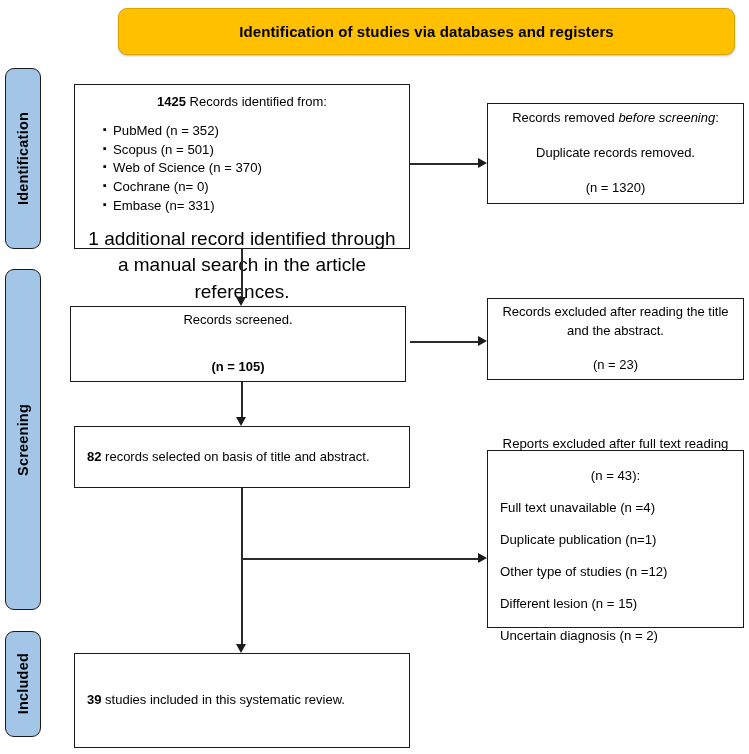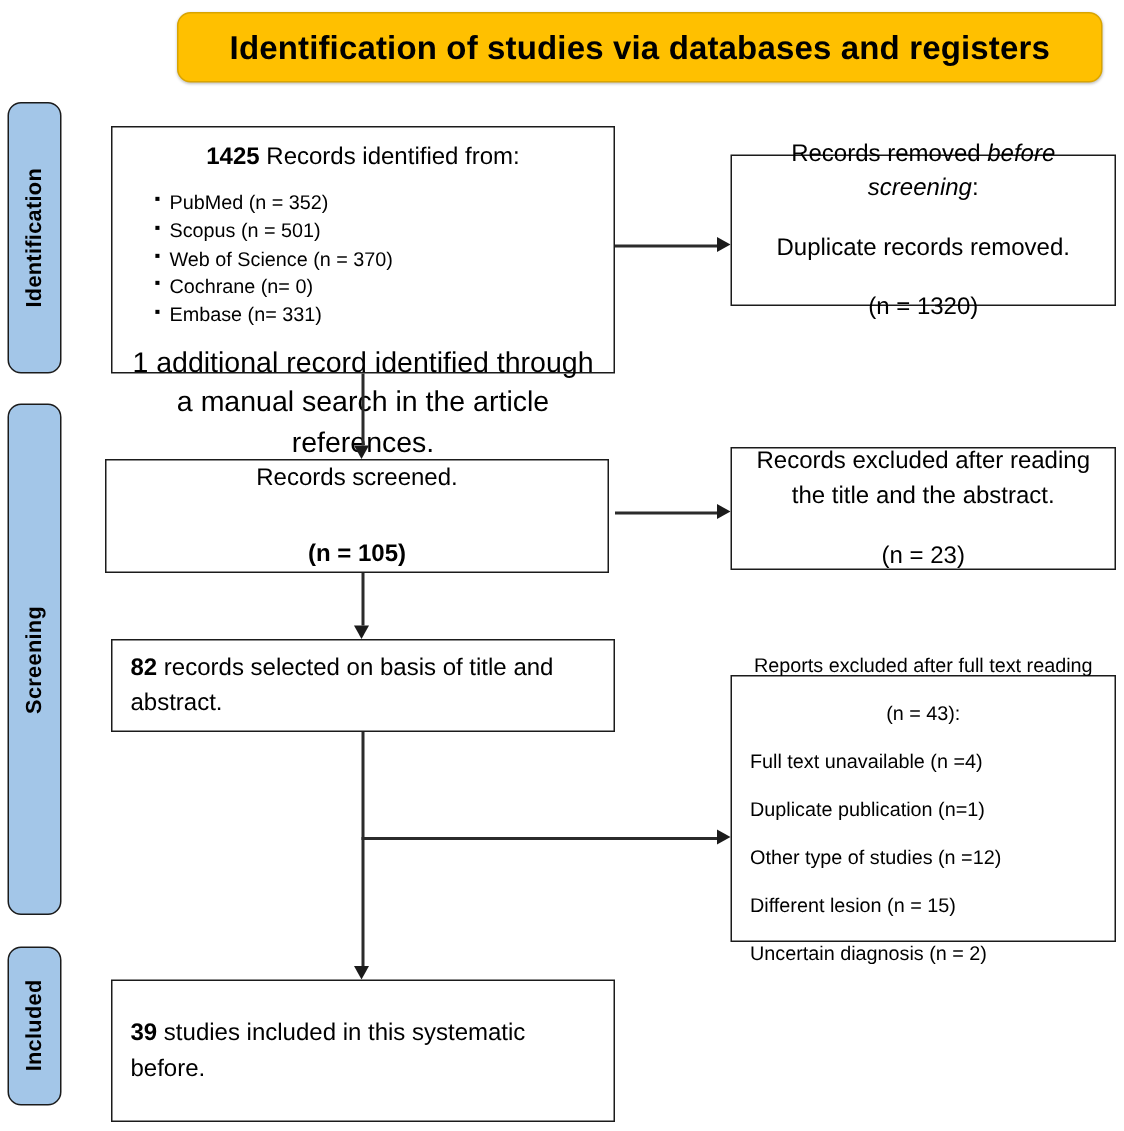--- a/index.html
+++ b/index.html
@@ -37,7 +37,7 @@
     box-shadow: 0 1px 2px rgba(0,0,0,0.25);
   }
   .header-banner-label {
-    font-size: 22px;
+    font-size: 15px;
     font-weight: bold;
     color: #000;
     letter-spacing: 0.1px;

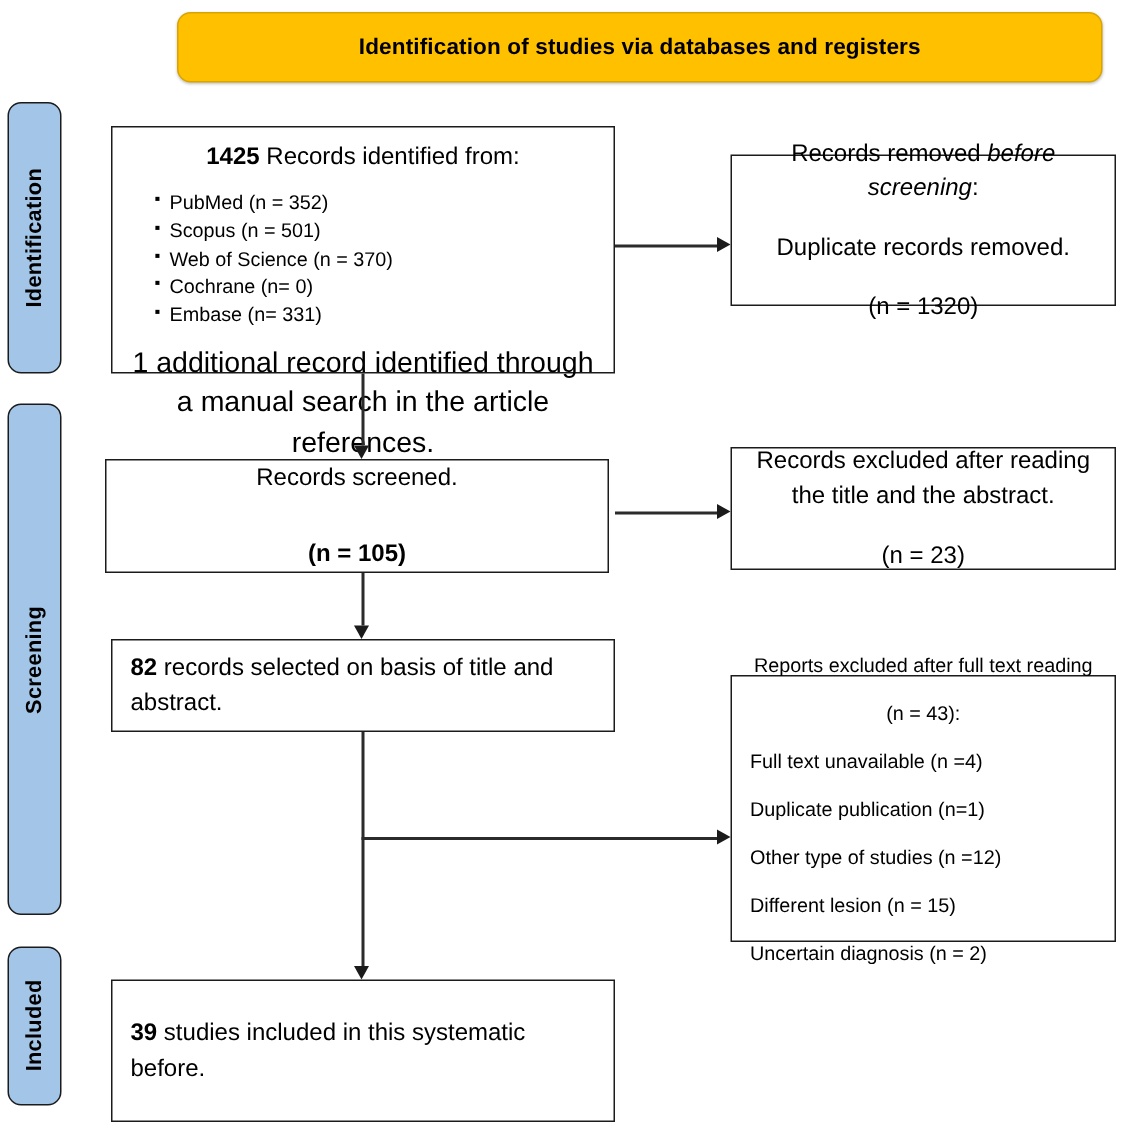--- a/index.html
+++ b/index.html
@@ -77,7 +77,7 @@
     padding: 8px 12px;
   }
   .box-text {
-    font-size: 16px;
+    font-size: 13px;
     line-height: 1.45;
     color: #000;
   }

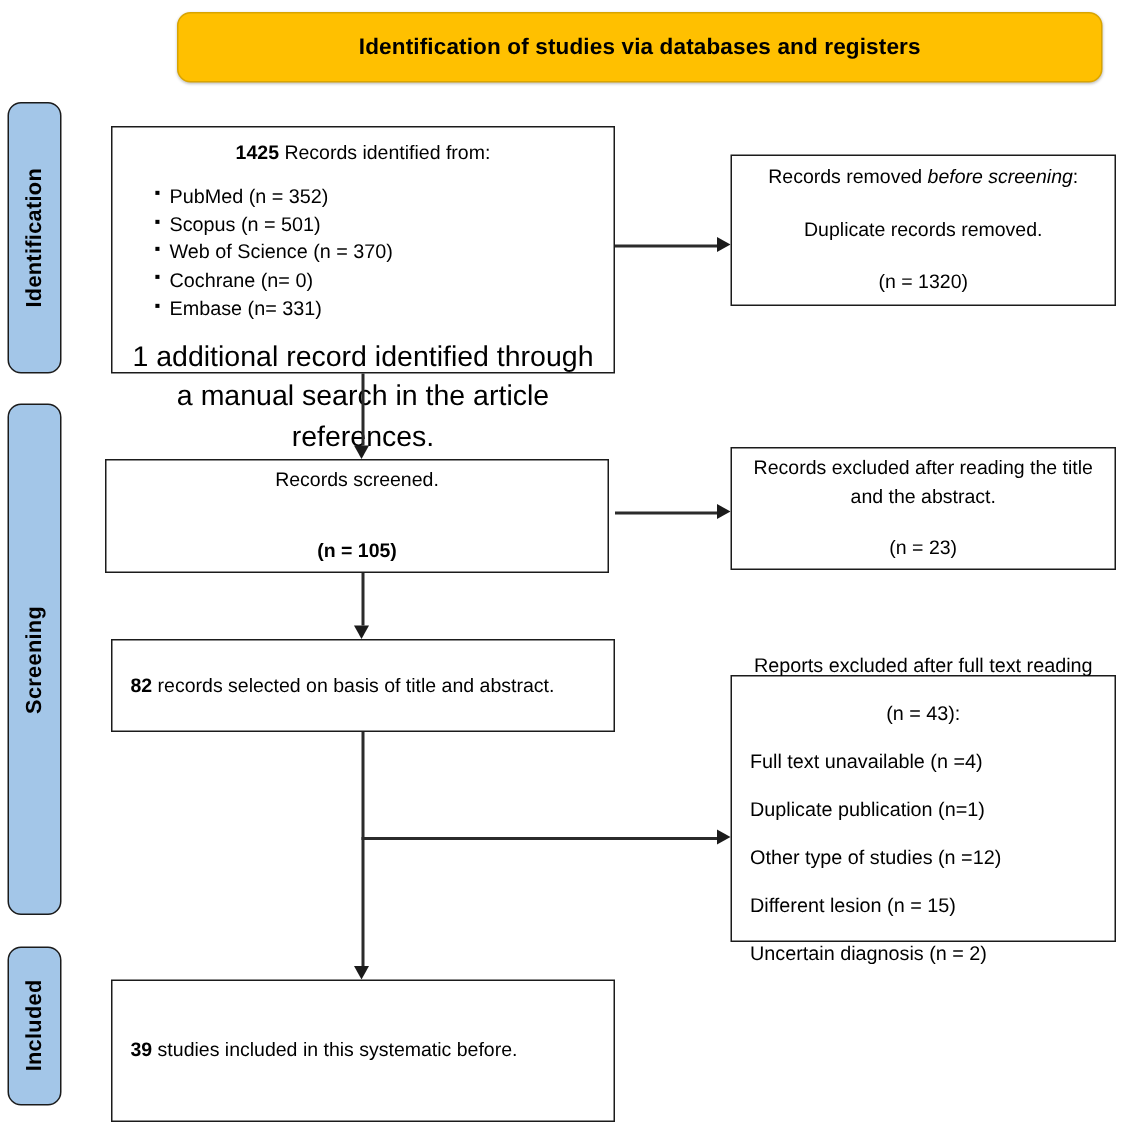--- a/index.html
+++ b/index.html
@@ -235,7 +235,7 @@
 
   <div class="abs box box-included">
     <div class="box-text">
-      <span class="b">39</span><span> studies included in this systematic before.</span>
+      <span class="b">39</span><span> studies included in this systematic review.</span>
     </div>
   </div>
 

